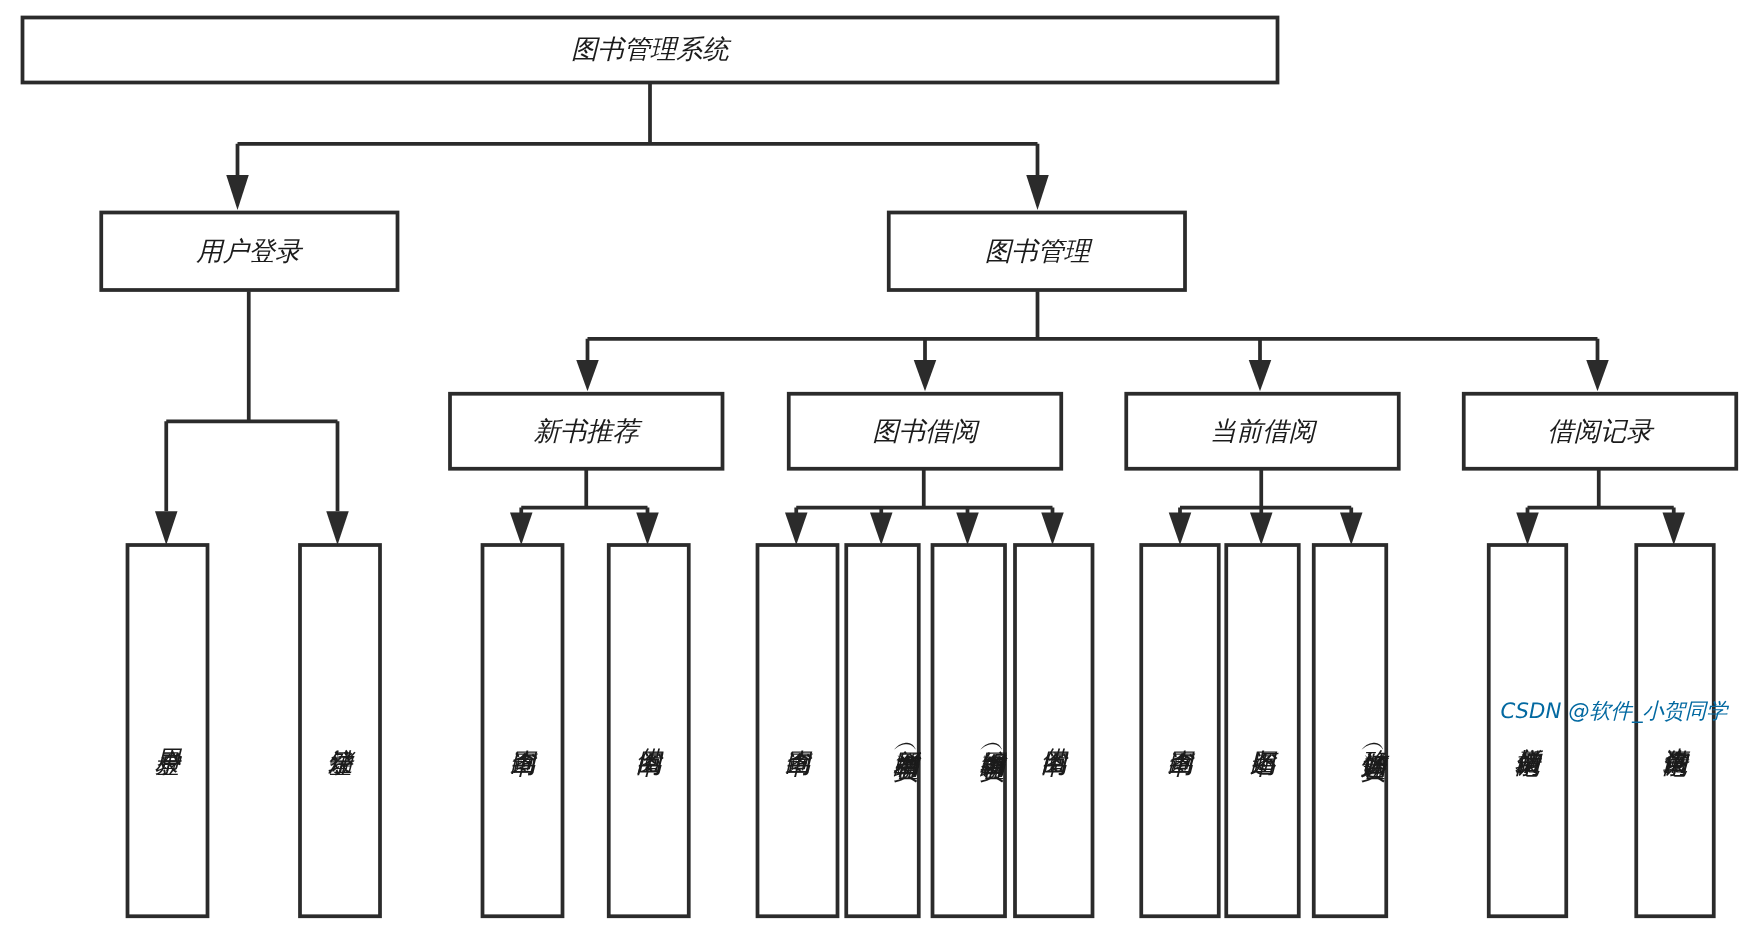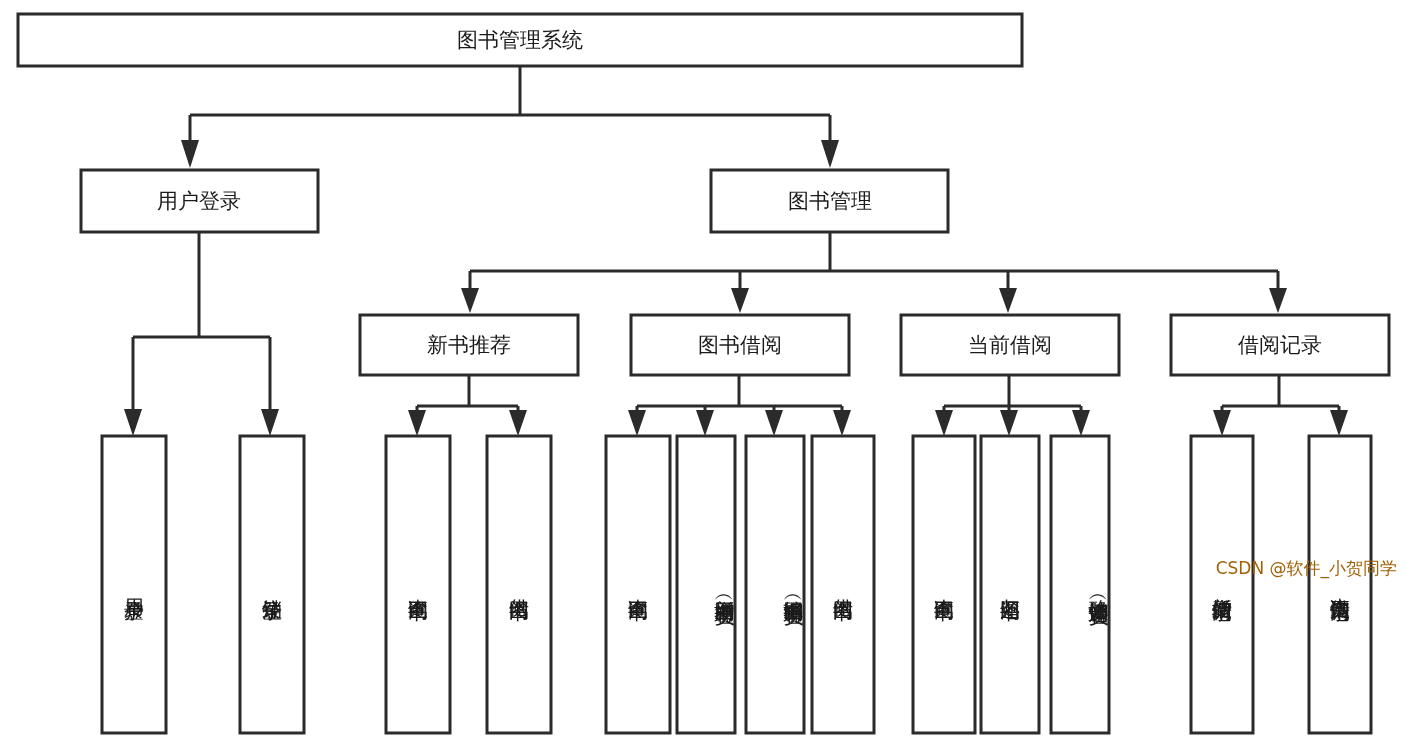--- a/index.html
+++ b/index.html
@@ -18,6 +18,7 @@
     width: 1405px;
     height: 584px;
     background: #ffffff;
+    font-style: italic;
   }
   svg#flow {
     position: absolute;

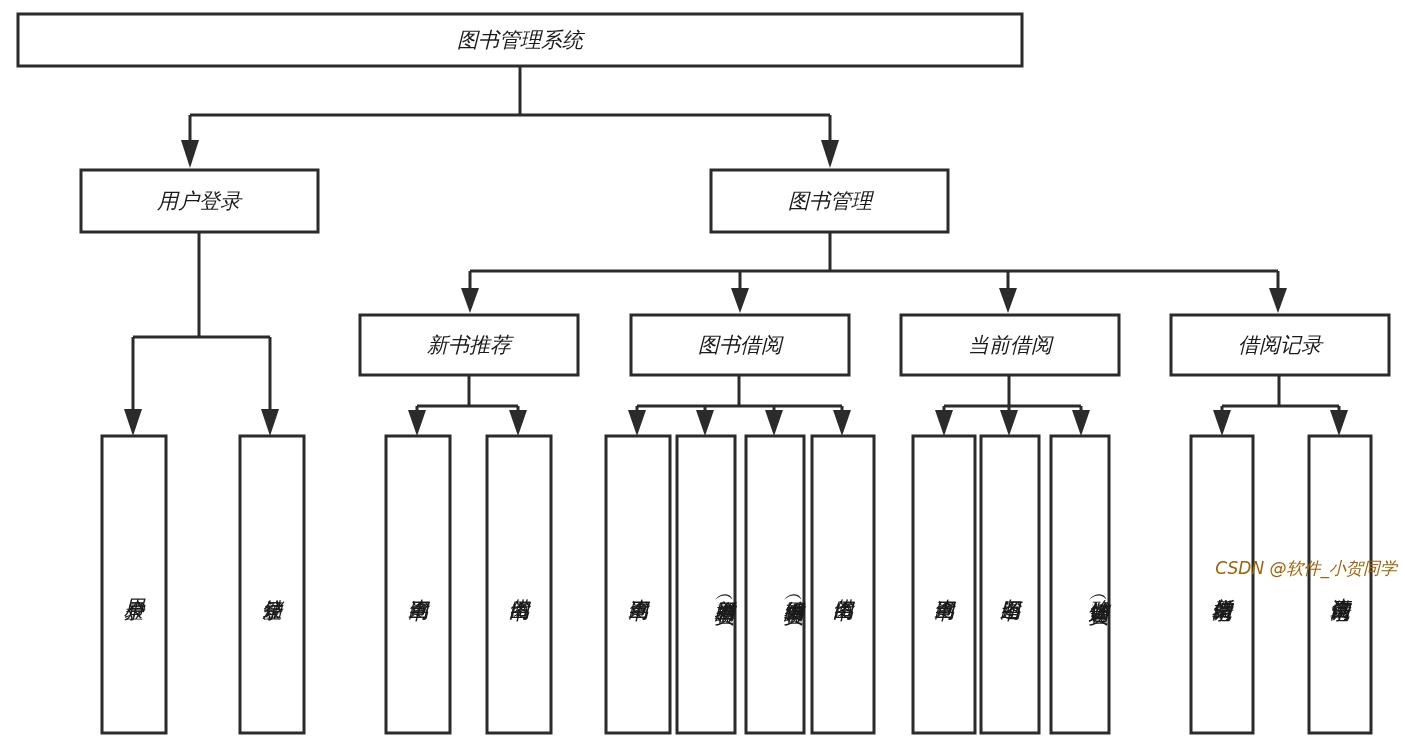--- a/index.html
+++ b/index.html
@@ -66,11 +66,11 @@
   }
   .watermark {
     position: absolute;
-    right: 8px;
+    right: 23px;
     bottom: 4px;
     font-family: "DejaVu Sans", "Liberation Sans", sans-serif;
     font-size: 17px;
-    color: #a16207;
+    color: #0369a1;
     white-space: nowrap;
   }
 </style>

